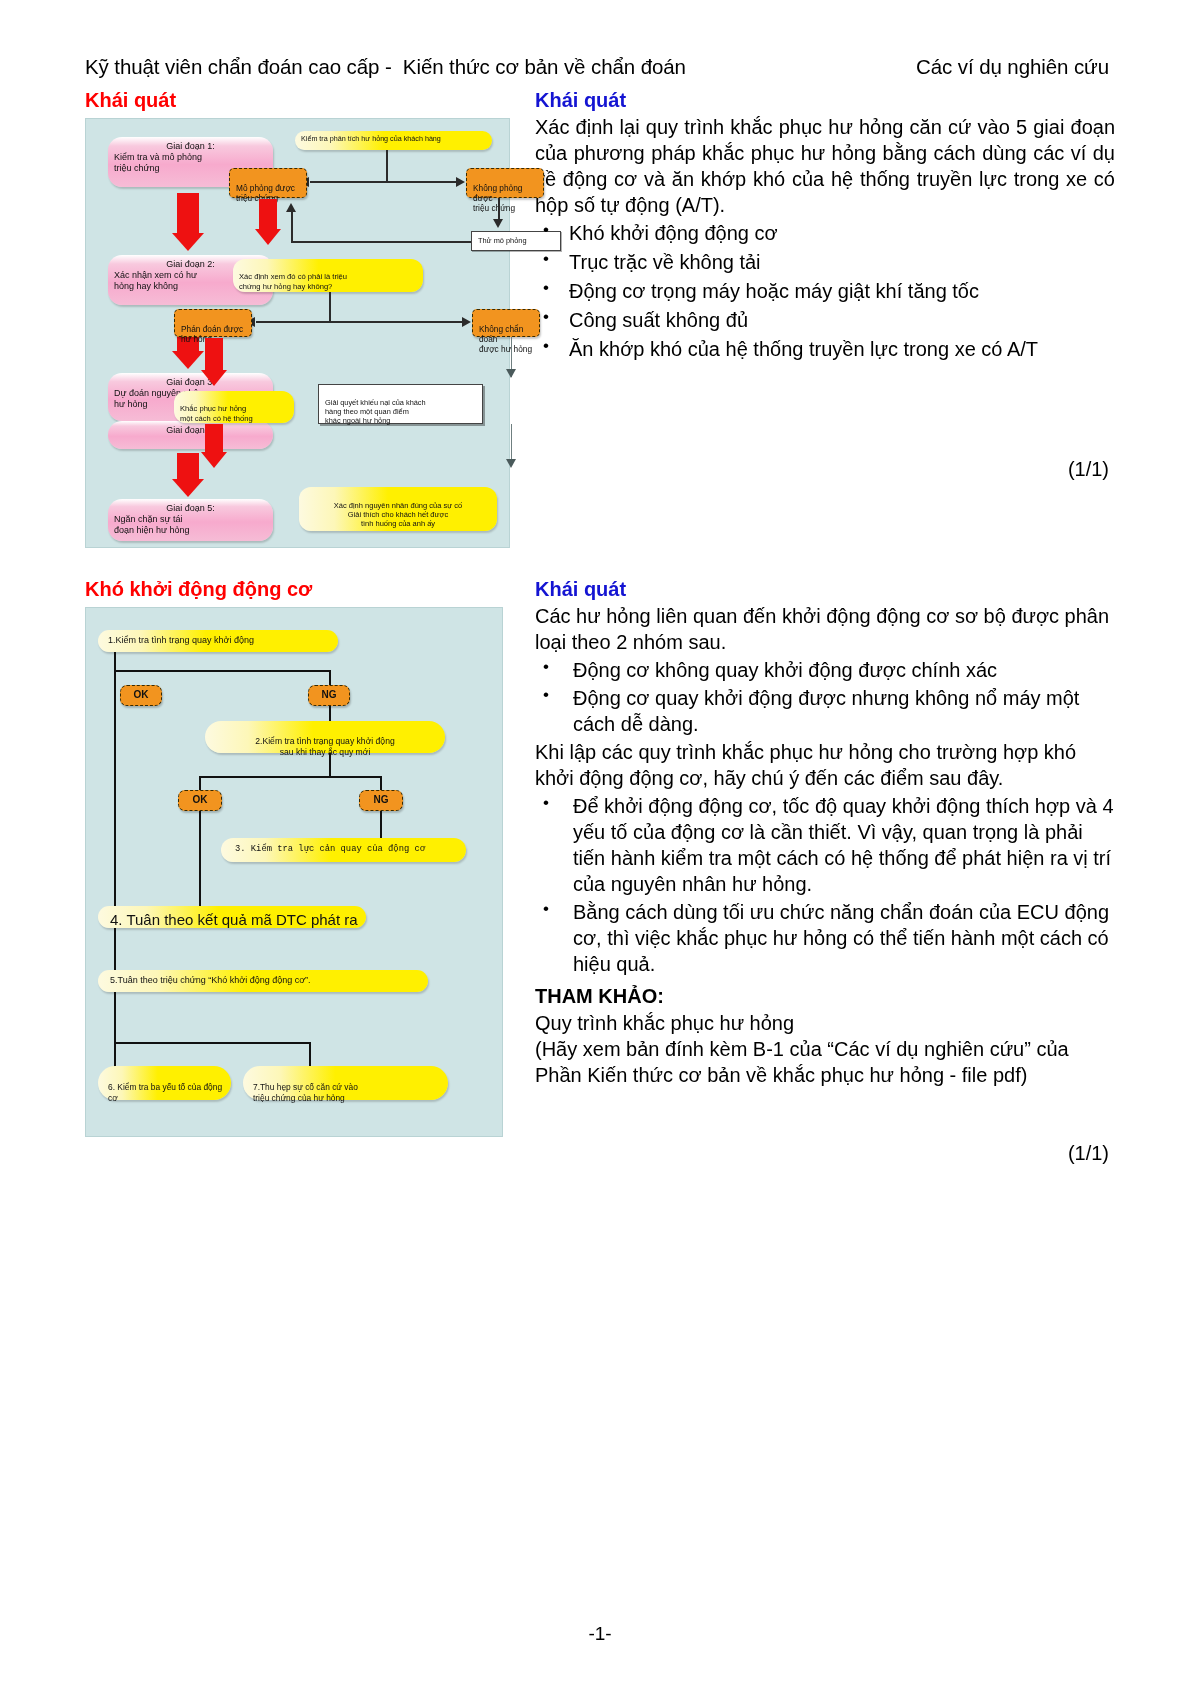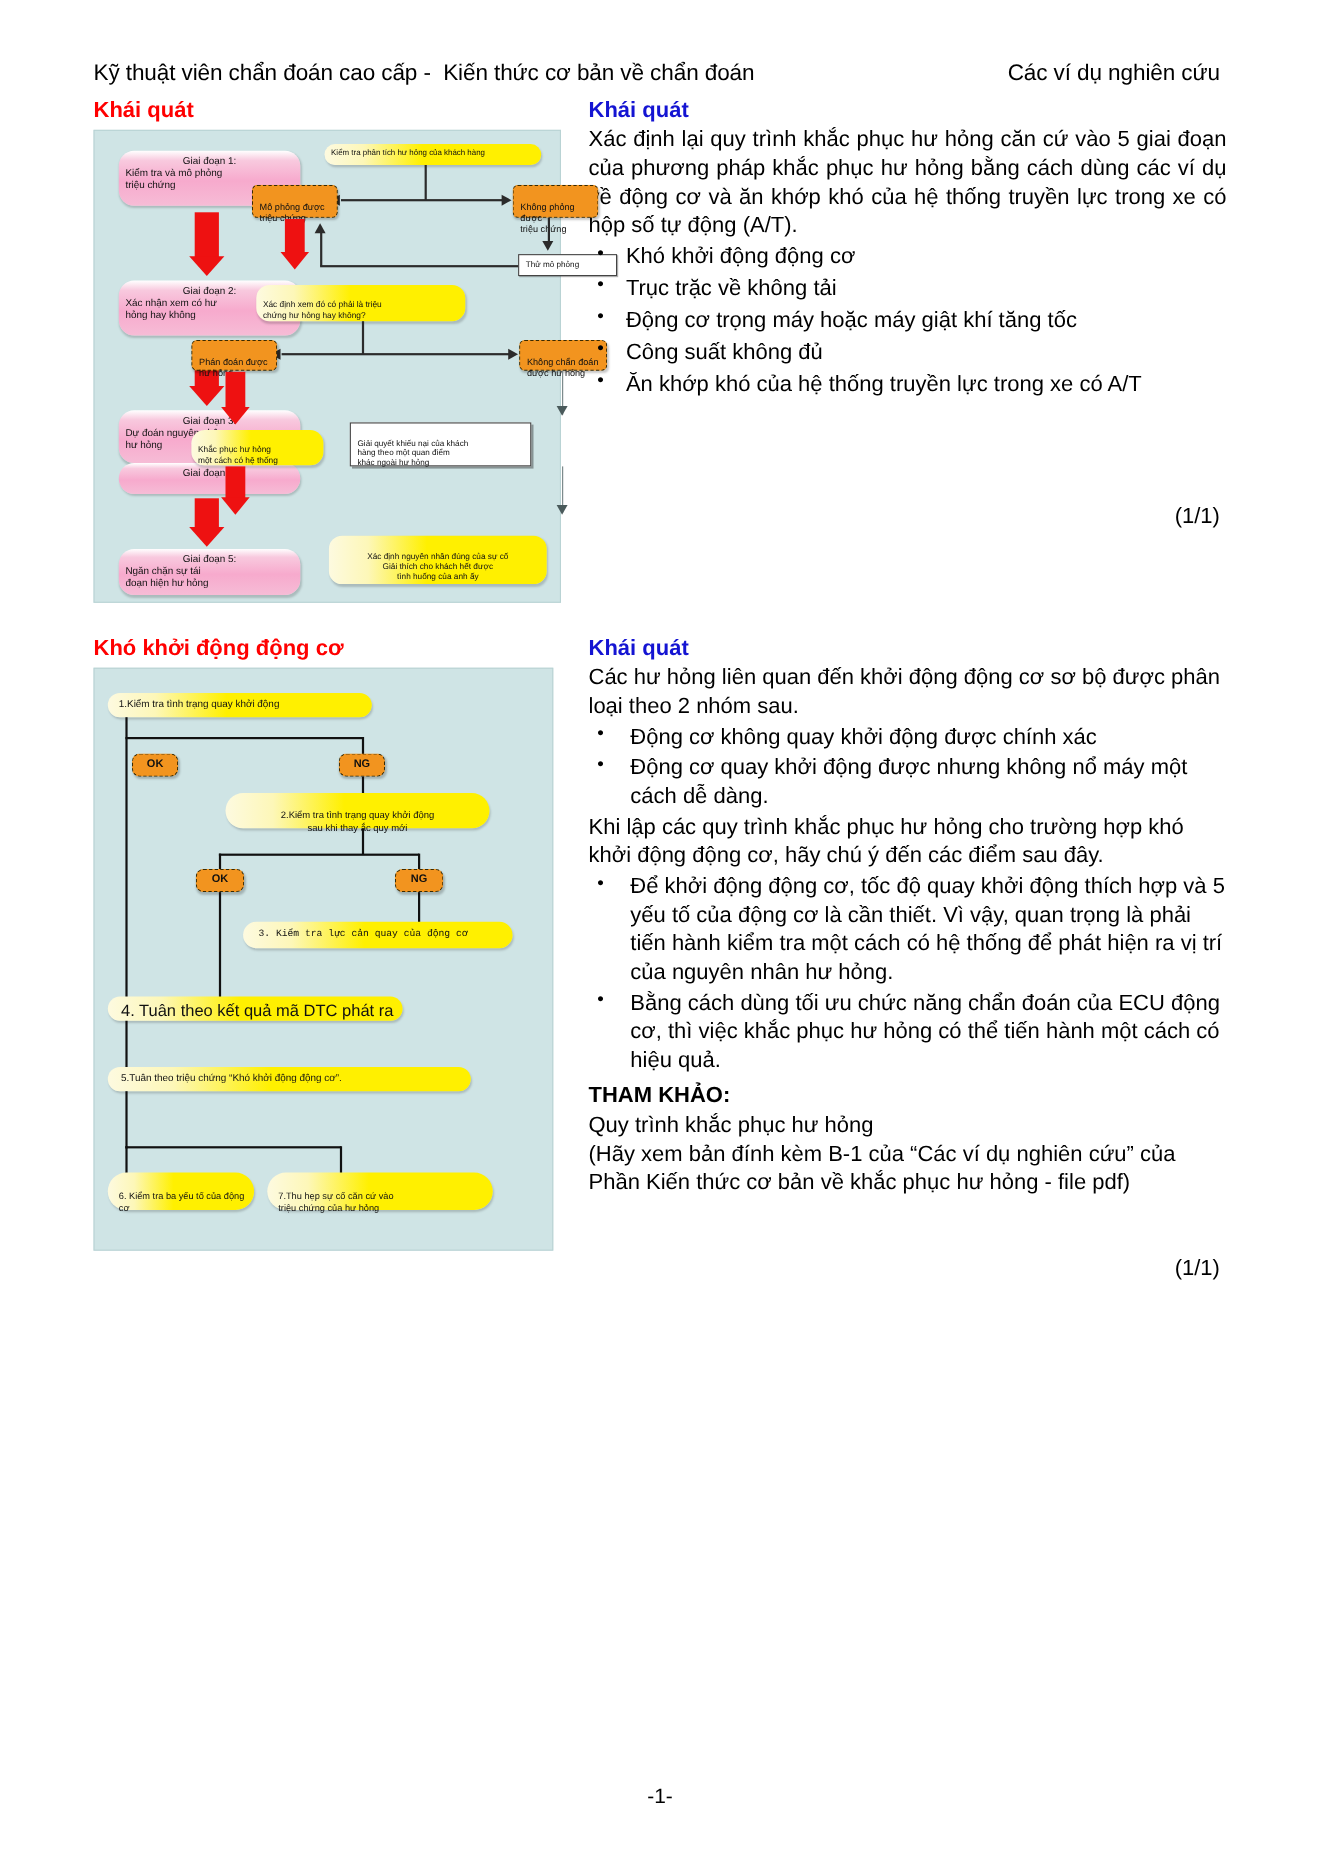--- a/index.html
+++ b/index.html
@@ -325,7 +325,7 @@
 hư hỏng</span>
         </div>
 
-        <div class="node orange" style="left:386px; top:190px; width:80px; height:28px; white-space:pre-line;">
+        <div class="node orange" style="left:386px; top:190px; width:68px; height:28px; white-space:pre-line;">
           <span>Không chẩn đoán
 được hư hỏng</span>
         </div>

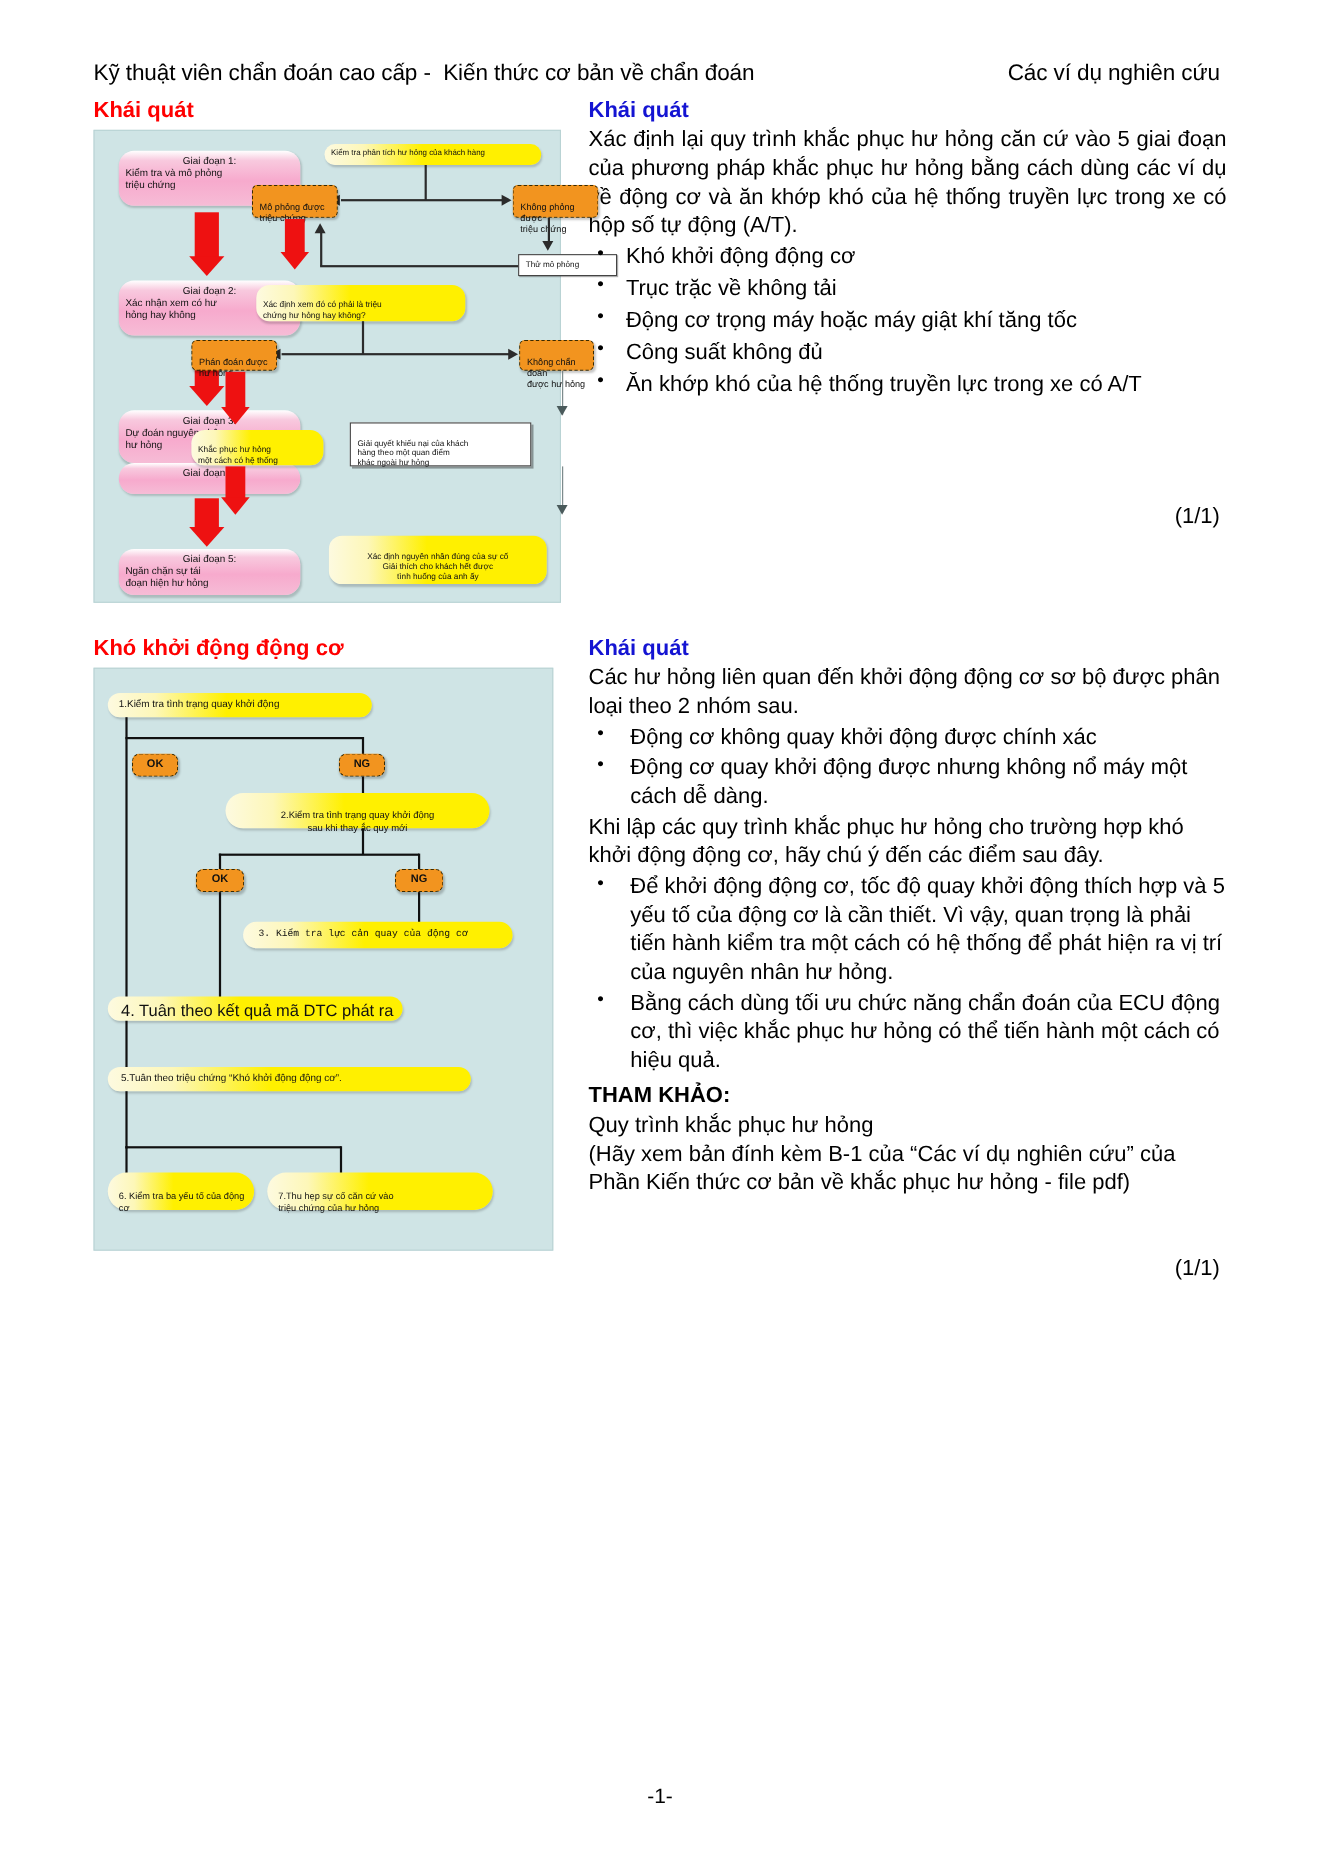--- a/index.html
+++ b/index.html
@@ -464,7 +464,7 @@
       </ul>
       <p class="body-text nojust">Khi lập các quy trình khắc phục hư hỏng cho trường hợp khó khởi động động cơ, hãy chú ý đến các điểm sau đây.</p>
       <ul class="bullets tight">
-        <li>Để khởi động động cơ, tốc độ quay khởi động thích hợp và 5 yếu tố của động cơ là cần thiết. Vì vậy, quan trọng là phải tiến hành kiểm tra một cách có hệ thống để phát hiện ra vị trí của nguyên nhân hư hỏng.</li>
+        <li>Để khởi động động cơ, tốc độ quay khởi động thích hợp và 4 yếu tố của động cơ là cần thiết. Vì vậy, quan trọng là phải tiến hành kiểm tra một cách có hệ thống để phát hiện ra vị trí của nguyên nhân hư hỏng.</li>
         <li>Bằng cách dùng tối ưu chức năng chẩn đoán của ECU động cơ, thì việc khắc phục hư hỏng có thể tiến hành một cách có hiệu quả.</li>
       </ul>
       <p class="ref-title">THAM KHẢO:</p>

